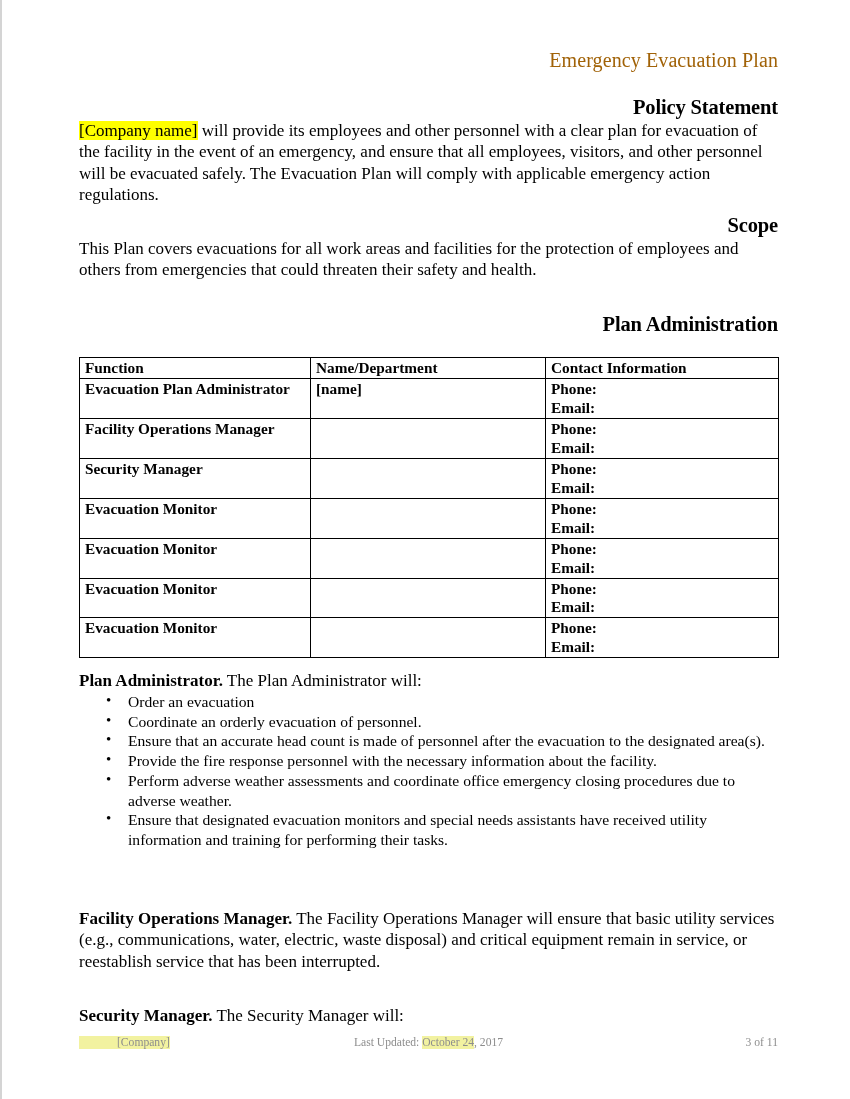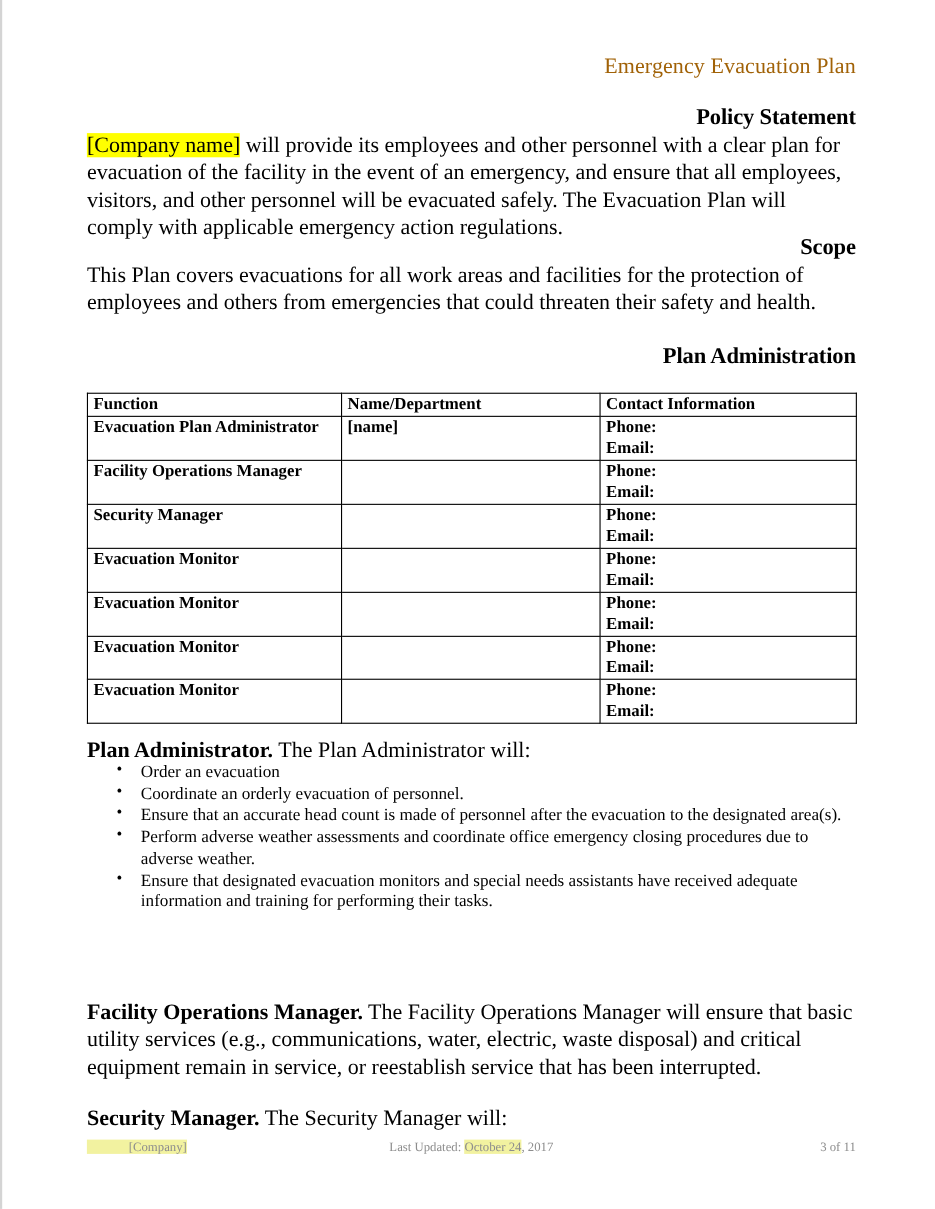--- a/index.html
+++ b/index.html
@@ -50,7 +50,7 @@
   }
   p.body {
     margin: 0;
-    font-size: 20px;
+    font-size: 17px;
     line-height: 1.255;
     text-align: left;
   }

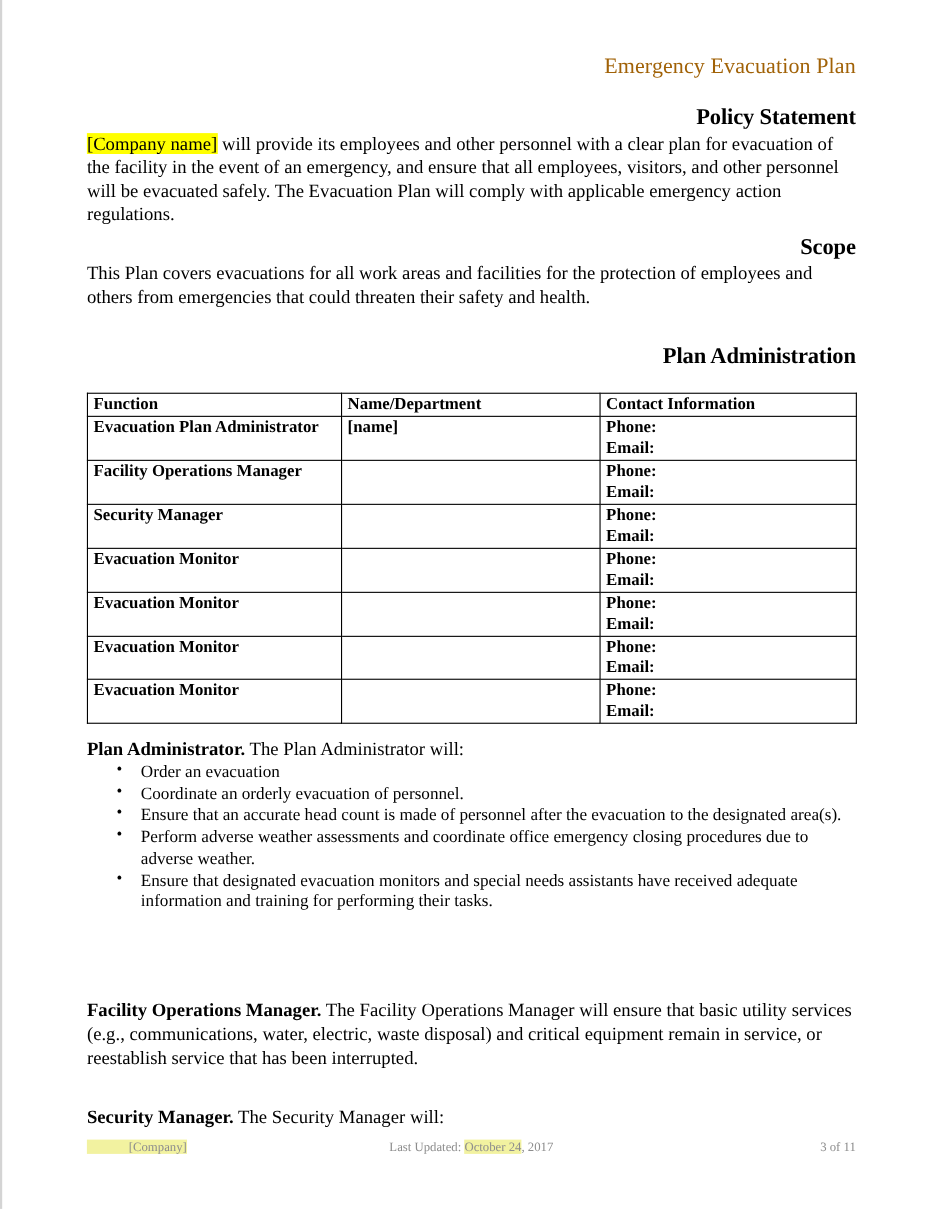--- a/index.html
+++ b/index.html
@@ -253,6 +253,7 @@
       <li>Order an evacuation</li>
       <li>Coordinate an orderly evacuation of personnel.</li>
       <li>Ensure that an accurate head count is made of personnel after the evacuation to the designated area(s).</li>
+      <li>Provide the fire response personnel with the necessary information about the facility.</li>
       <li>Perform adverse weather assessments and coordinate office emergency closing procedures due to adverse weather.</li>
       <li>Ensure that designated evacuation monitors and special needs assistants have received adequate information and training for performing their tasks.</li>
     </ul>

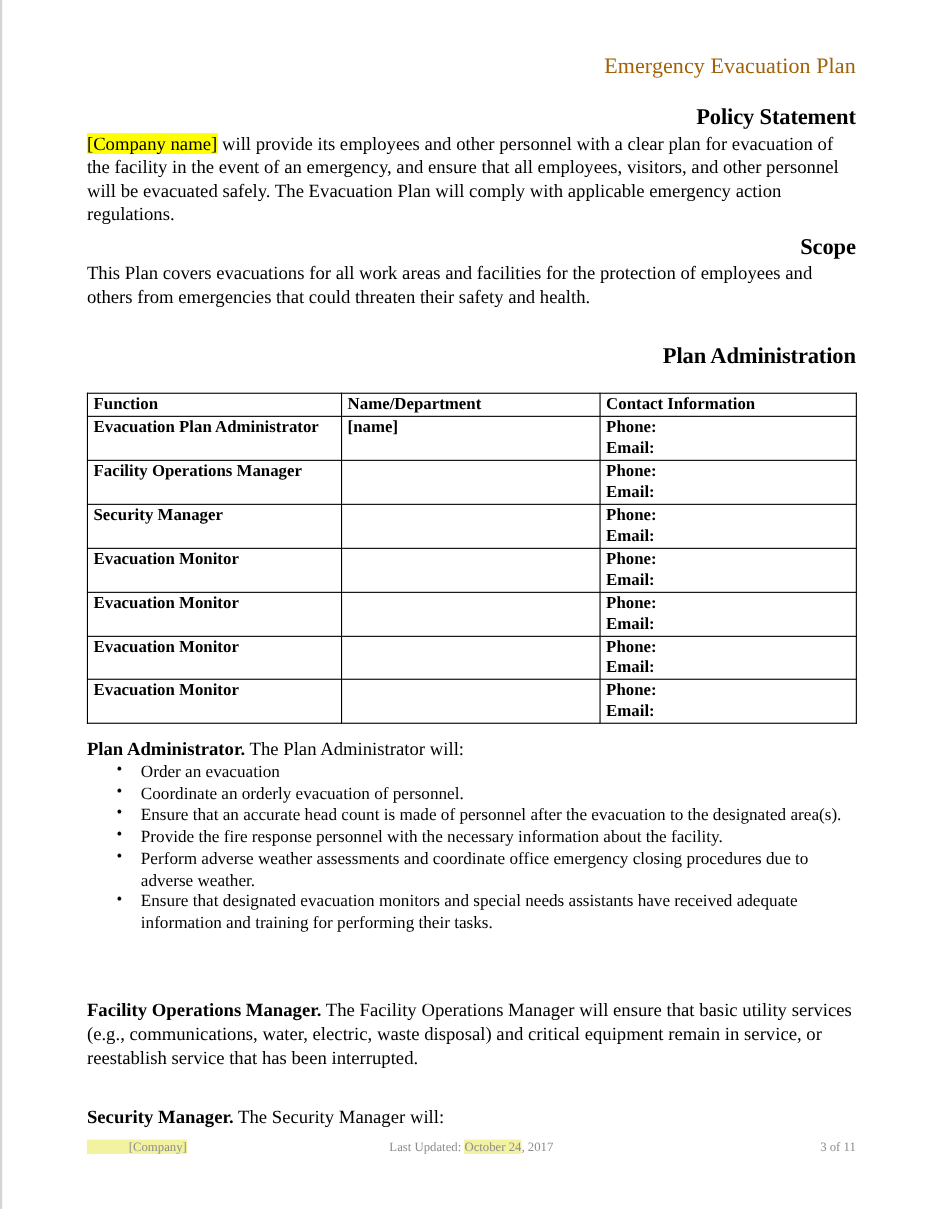--- a/index.html
+++ b/index.html
@@ -255,7 +255,7 @@
       <li>Ensure that an accurate head count is made of personnel after the evacuation to the designated area(s).</li>
       <li>Provide the fire response personnel with the necessary information about the facility.</li>
       <li>Perform adverse weather assessments and coordinate office emergency closing procedures due to adverse weather.</li>
-      <li>Ensure that designated evacuation monitors and special needs assistants have received adequate information and training for performing their tasks.</li>
+      <li>Ensure that designated evacuation monitors and special needs assistants have received utility information and training for performing their tasks.</li>
     </ul>
 
     <p class="body blk" id="fom-para"><span class="bold">Facility Operations Manager.</span><span> The Facility Operations Manager will ensure that basic utility services (e.g., communications, water, electric, waste disposal) and critical equipment remain in service, or reestablish service that has been interrupted.</span></p>

